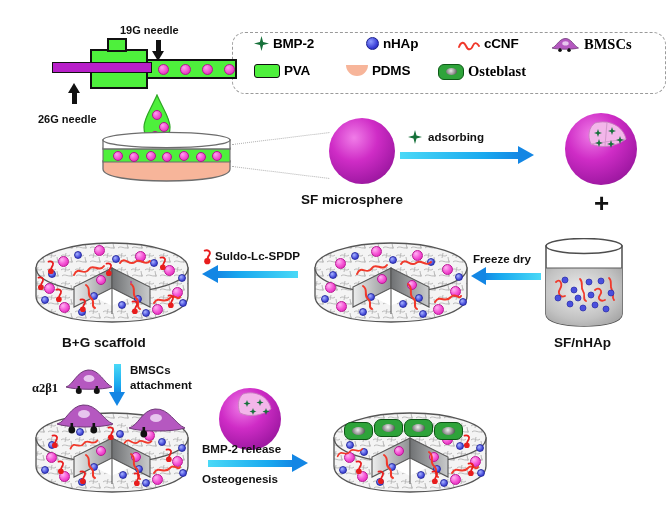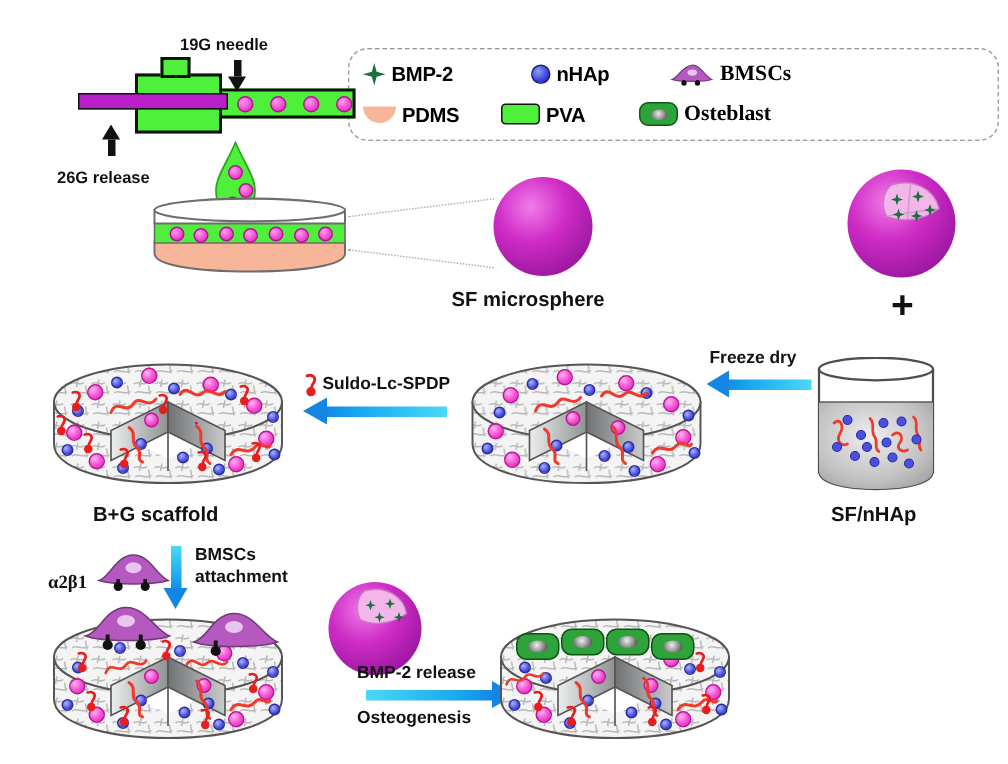--- a/index.html
+++ b/index.html
@@ -12,7 +12,7 @@
   
   #legend-box{left:232px;top:32px;width:434px;height:62px;
     border:1.6px dashed #9a9a9a;border-radius:13px;background:#fff;box-sizing:border-box;}
-  .lg-row{position:absolute;left:9px;height:26px;display:flex;align-items:center;}
+  .lg-row{position:absolute;left:21px;height:26px;display:flex;align-items:flex-start;}
   .lg-item{display:flex;align-items:center;}
   .lg-txt{font-weight:bold;font-size:13.5px;letter-spacing:-.2px;}
   .lg-serif{font-family:"Liberation Serif",serif;font-weight:bold;font-size:14.5px;}

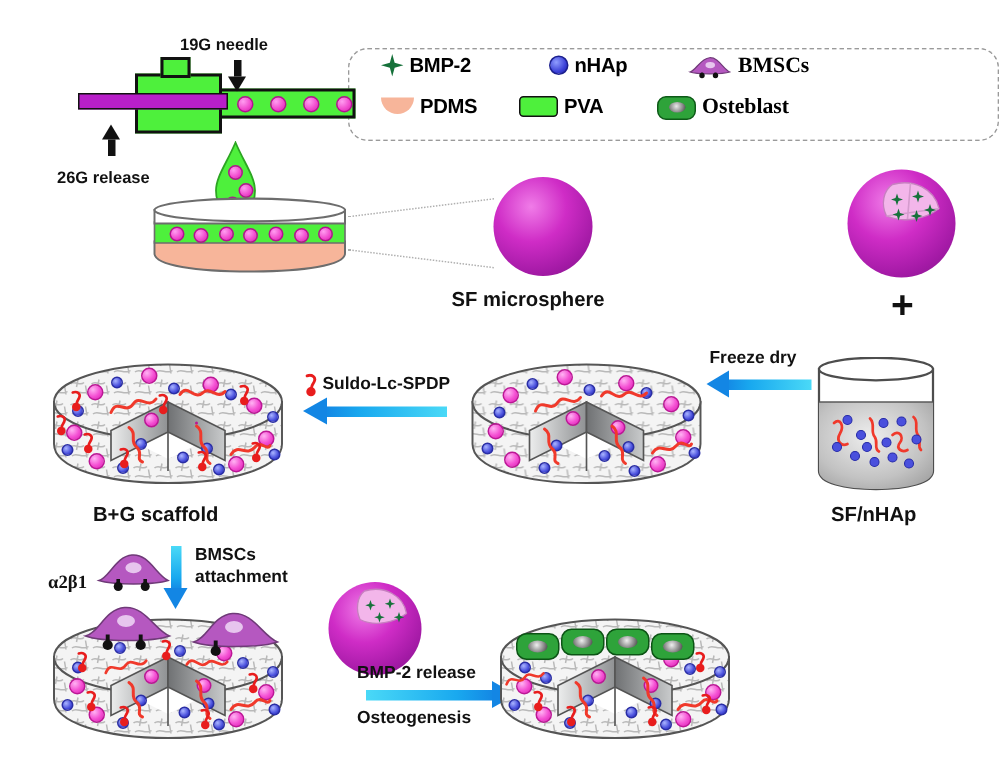--- a/index.html
+++ b/index.html
@@ -97,6 +97,14 @@
       <span class="lg-item" style="width:92px;">
         <span class="lg-ico ico-nhap"></span>
         <span class="lg-txt">nHAp</span>
+      </span>
+      <span class="lg-item" style="width:92px;">
+        <span class="lg-ico ico-ccnf">
+          <svg width="22" height="12" viewBox="0 0 22 12">
+              <path d="M1 7 C3 1.5, 6 1.5, 8 6 C10 10.5, 13 10.5, 15 5.5 C16.5 2, 19 2.5, 21 6" stroke="#f0392b" stroke-width="1.9" fill="none" stroke-linecap="round"></path>
+            </svg>
+        </span>
+        <span class="lg-txt">cCNF</span>
       </span>
       <span class="lg-item">
         <span class="lg-ico ico-bmscs">

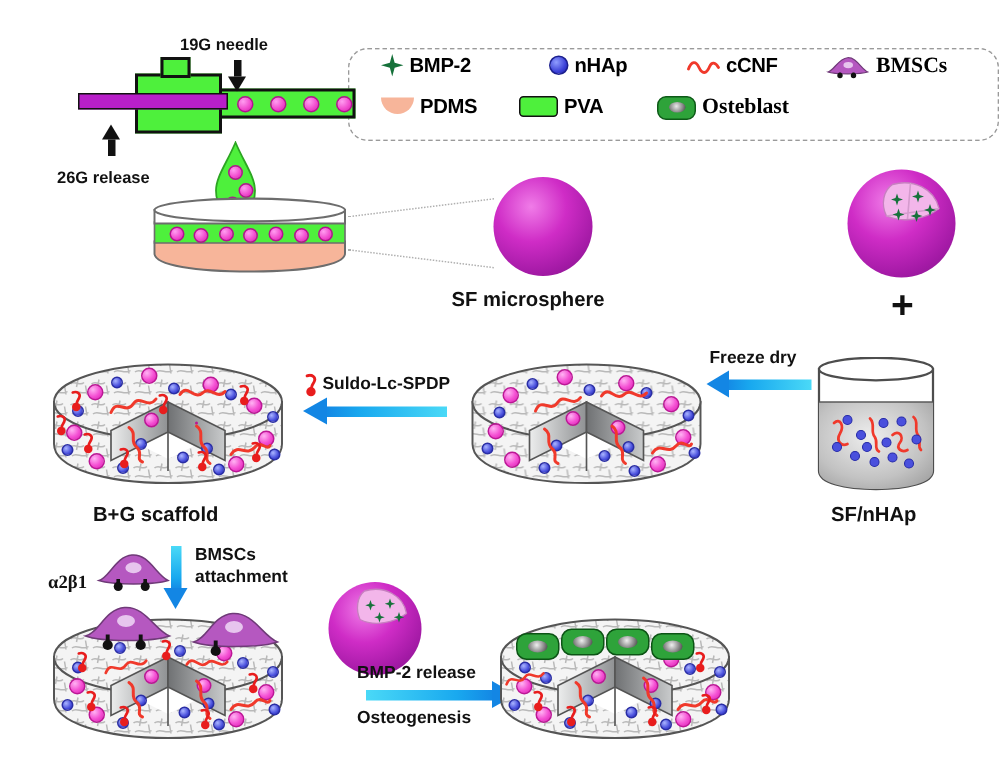--- a/index.html
+++ b/index.html
@@ -124,12 +124,12 @@
     </div>
     <div class="lg-row" style="top:30px;">
       <span class="lg-item" style="width:92px;">
+        <span class="lg-ico ico-pva"></span>
+        <span class="lg-txt">PVA</span>
+      </span>
+      <span class="lg-item" style="width:92px;">
         <span class="lg-ico ico-pdms"></span>
         <span class="lg-txt">PDMS</span>
-      </span>
-      <span class="lg-item" style="width:92px;">
-        <span class="lg-ico ico-pva"></span>
-        <span class="lg-txt">PVA</span>
       </span>
       <span class="lg-item">
         <span class="lg-ico ico-osteo">

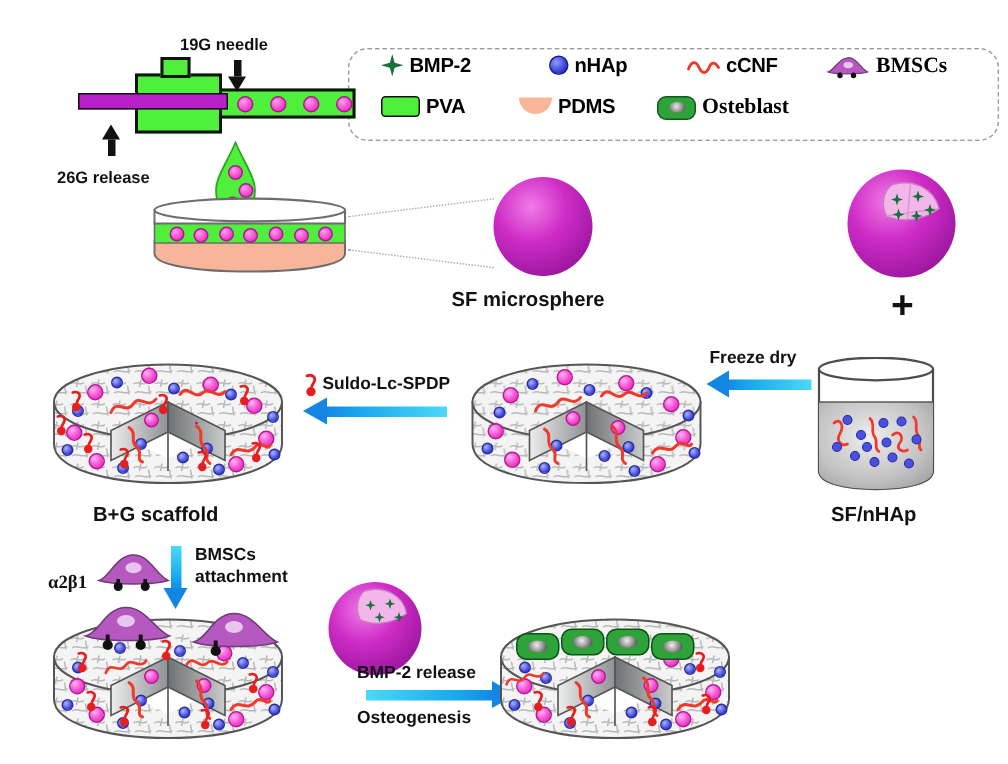--- a/index.html
+++ b/index.html
@@ -166,7 +166,7 @@
     <div class="blkarrow-u"></div>
     <div class="blkstem" style="height:11px;margin-left:3.5px;"></div>
   </div>
-  <div class="abs lbl small-cap" style="left:38px;top:114px;">26G release</div>
+  <div class="abs lbl small-cap" style="left:38px;top:114px;">26G needle</div>
 
   <div class="abs" style="left:141px;top:94px;">
     <svg width="32" height="52" viewBox="0 0 32 52">

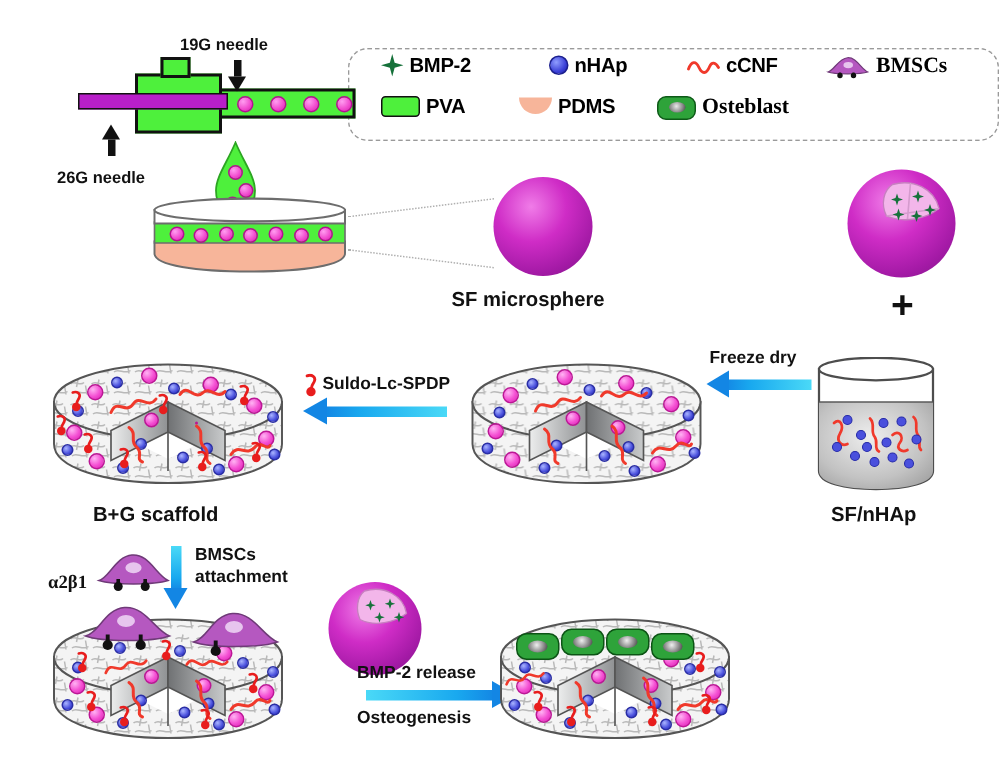--- a/index.html
+++ b/index.html
@@ -205,6 +205,16 @@
 
   <div class="abs" style="left:412px;top:55px;">
   </div>
+  <div class="abs" style="left:400px;top:130px;width:135px;height:35px;">
+    <span class="abs" style="left:8px;top:0px;">
+      <svg width="14" height="14" viewBox="0 0 15 15">
+          <path d="M7.5 0 L9.1 5.9 L15 7.5 L9.1 9.1 L7.5 15 L5.9 9.1 L0 7.5 L5.9 5.9 Z" fill="#16713a"></path>
+        </svg>
+    </span>
+    <span class="abs lbl arrow-cap" style="left:28px;top:1px;">adsorbing</span>
+    <div class="abs ga-h" style="left:0px;top:22px;width:120px;"></div>
+    <div class="abs ahead" style="left:118px;top:16px;border-top:9px solid transparent;border-bottom:9px solid transparent;border-left:16px solid #1386e4;"></div>
+  </div>
 
   <div class="abs" style="left:565px;top:113px;width:72px;height:72px;">
     <div class="abs bigsph" style="left:0;top:0;width:72px;height:72px;"></div>

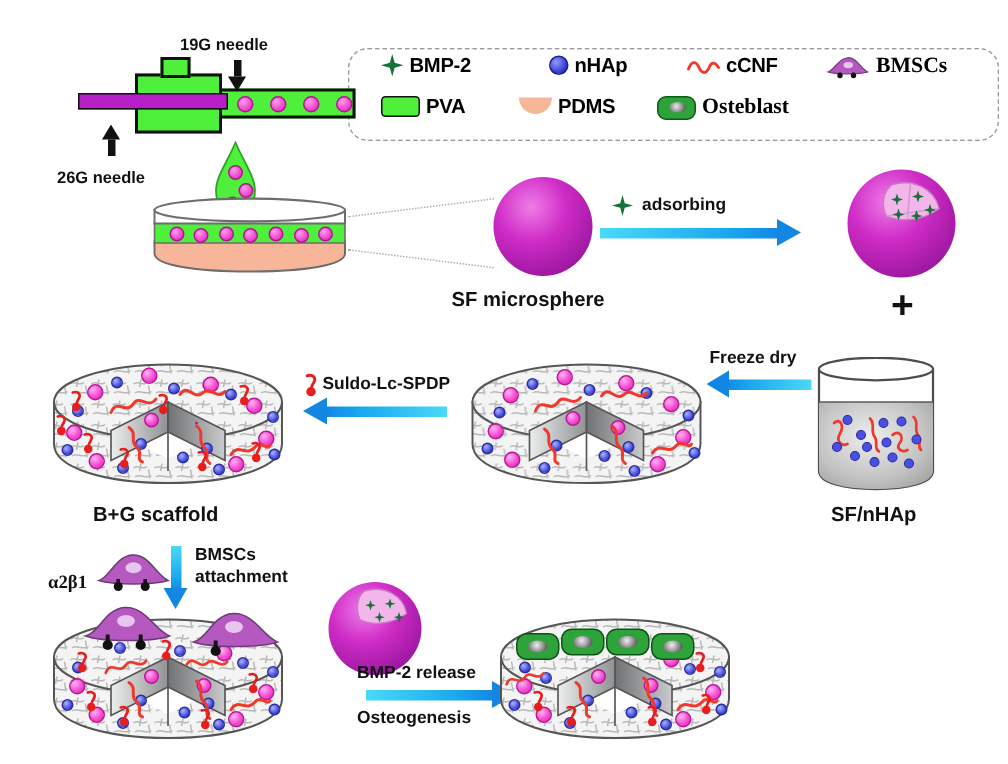--- a/index.html
+++ b/index.html
@@ -269,7 +269,7 @@
   </div>
   <div class="abs lbl cap" style="left:554px;top:336px;">SF/nHAp</div>
 
-  <div class="abs" style="left:471px;top:233px;width:72px;height:34px;">
+  <div class="abs" style="left:471px;top:253px;width:72px;height:34px;">
     <span class="abs lbl arrow-cap" style="left:2px;top:0px;">Freeze dry</span>
     <div class="abs ga-h rev" style="left:12px;top:20px;width:58px;"></div>
     <div class="abs ahead" style="left:0px;top:14px;border-top:9px solid transparent;border-bottom:9px solid transparent;border-right:15px solid #1386e4;"></div>

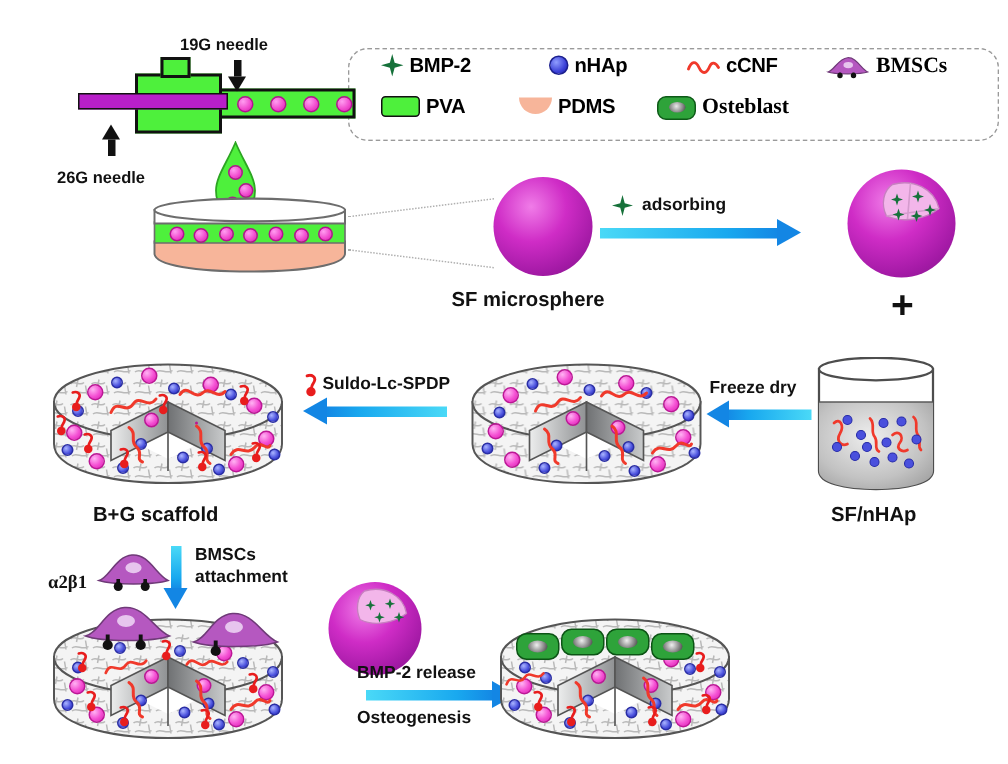--- a/index.html
+++ b/index.html
@@ -652,7 +652,7 @@
     </svg>
   </div>
 
-  <div class="abs" style="left:196px;top:443px;width:120px;height:42px;margin-left:36px;">
+  <div class="abs" style="left:196px;top:443px;width:120px;height:42px;">
     <span class="abs lbl arrow-cap" style="left:6px;top:0px;">BMP-2 release</span>
     <div class="abs ga-h" style="left:12px;top:17px;width:86px;"></div>
     <div class="abs ahead" style="left:96px;top:11px;border-top:9px solid transparent;border-bottom:9px solid transparent;border-left:16px solid #1386e4;"></div>

